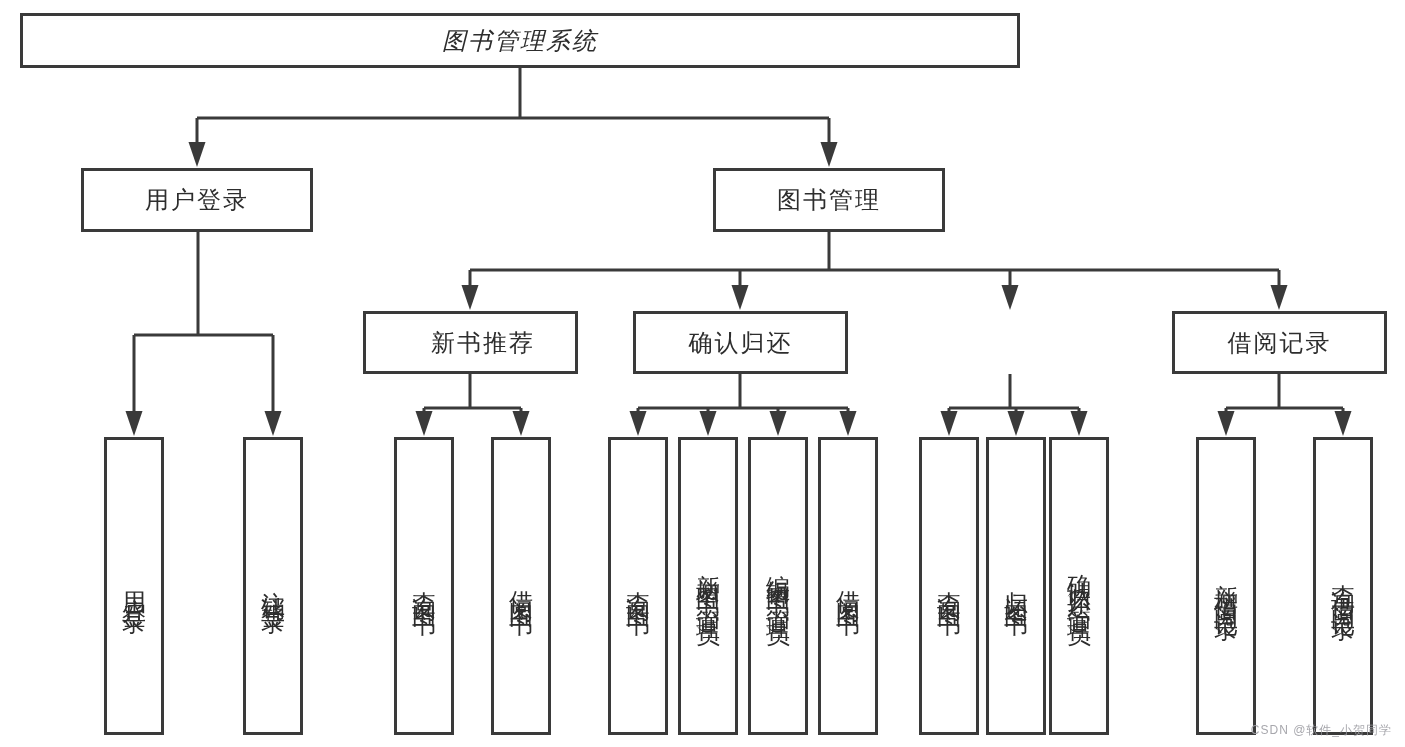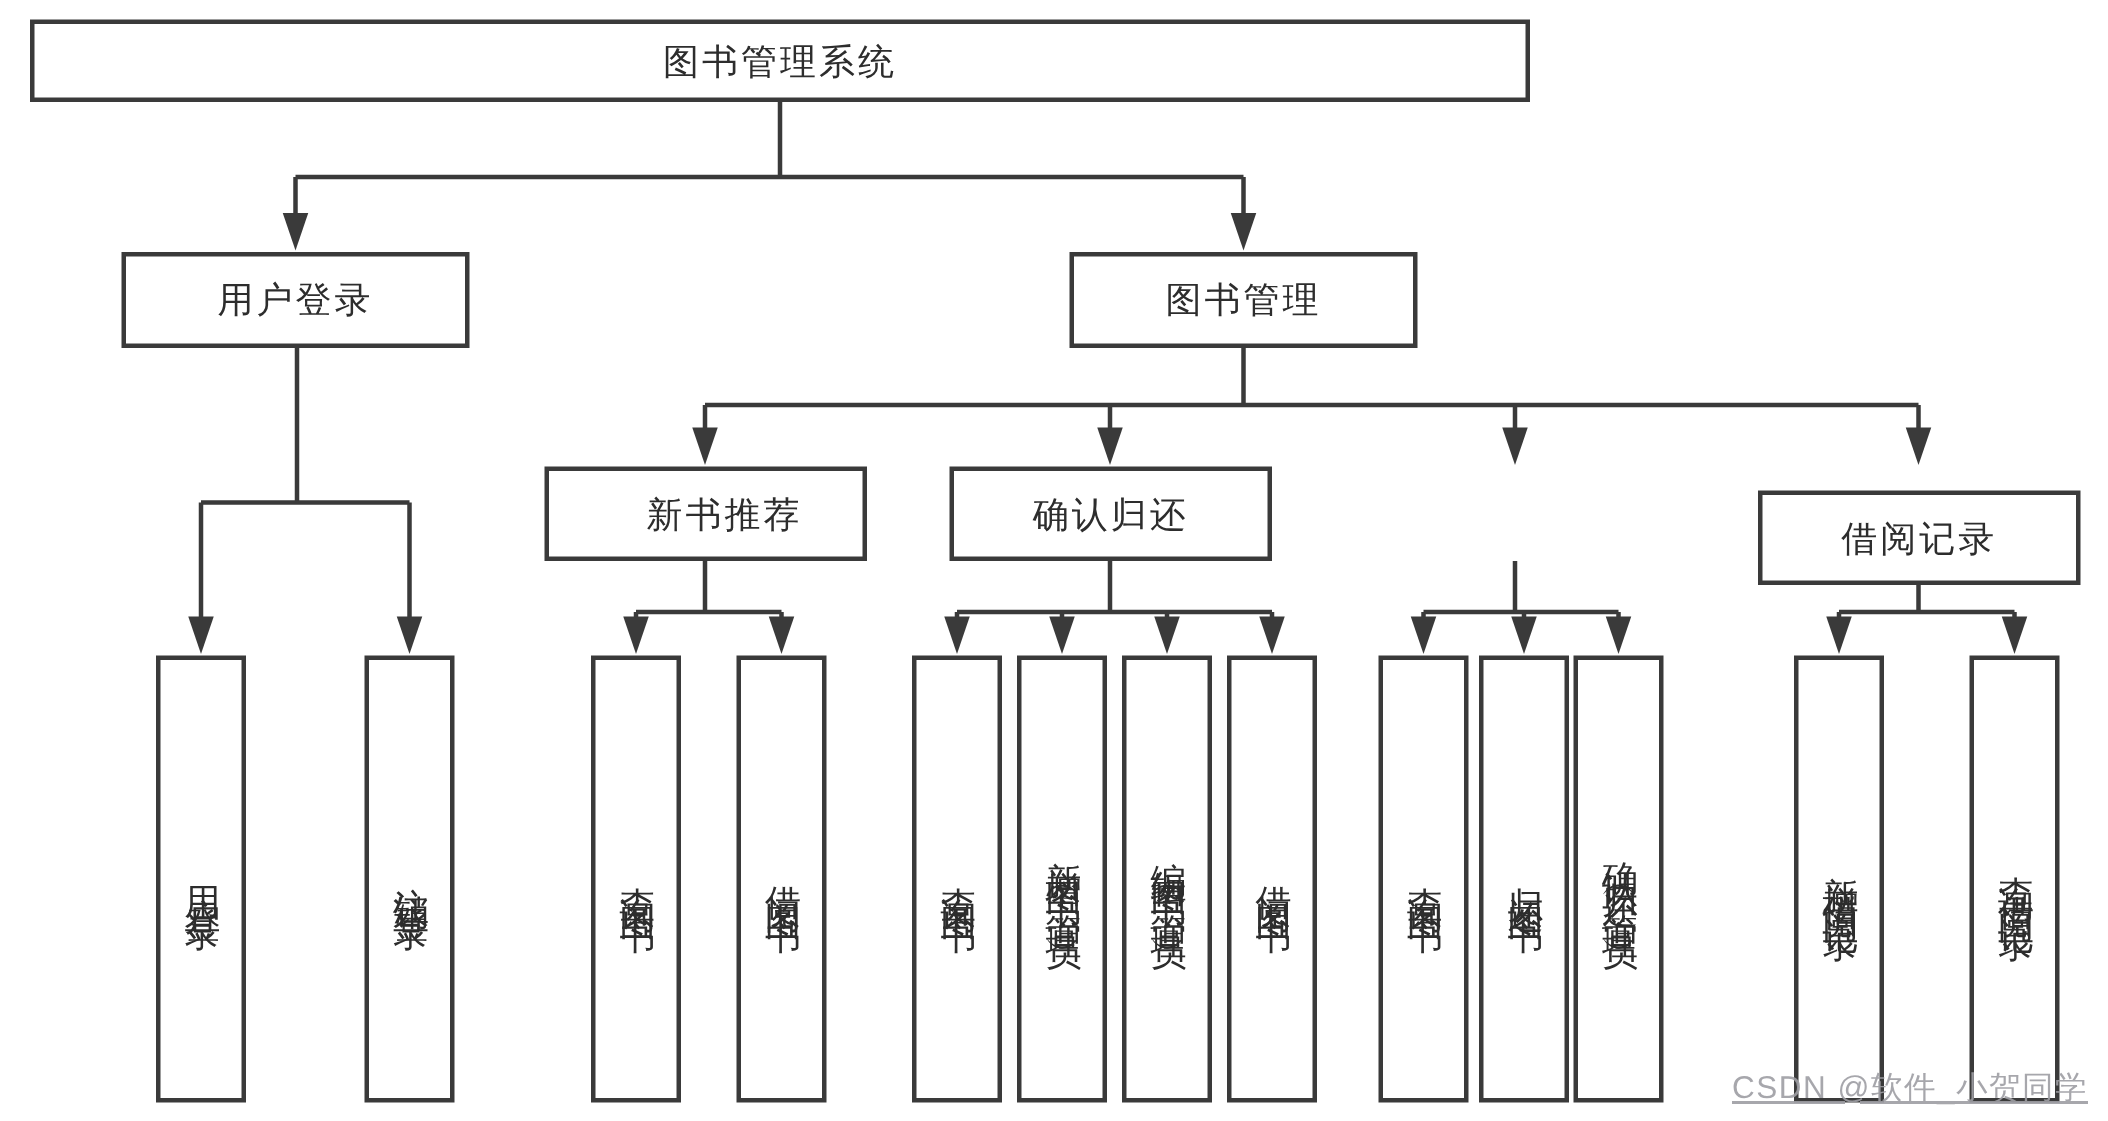--- a/index.html
+++ b/index.html
@@ -45,7 +45,7 @@
     letter-spacing: 2px;
     white-space: nowrap;
   }
-  .node.root    { left: 20px;   top: 13px;  width: 1000px; height: 55px; }
+  .node.root    { left: 20px;   top: 13px;  width: 1000px; height: 55px; font-style: italic; }
   .node.lvl2a   { left: 81px;   top: 168px; width: 232px;  height: 64px; }
   .node.lvl2b   { left: 713px;  top: 168px; width: 232px;  height: 64px; text-align: center; }
   .node.lvl3    { top: 311px; width: 215px; height: 63px; }

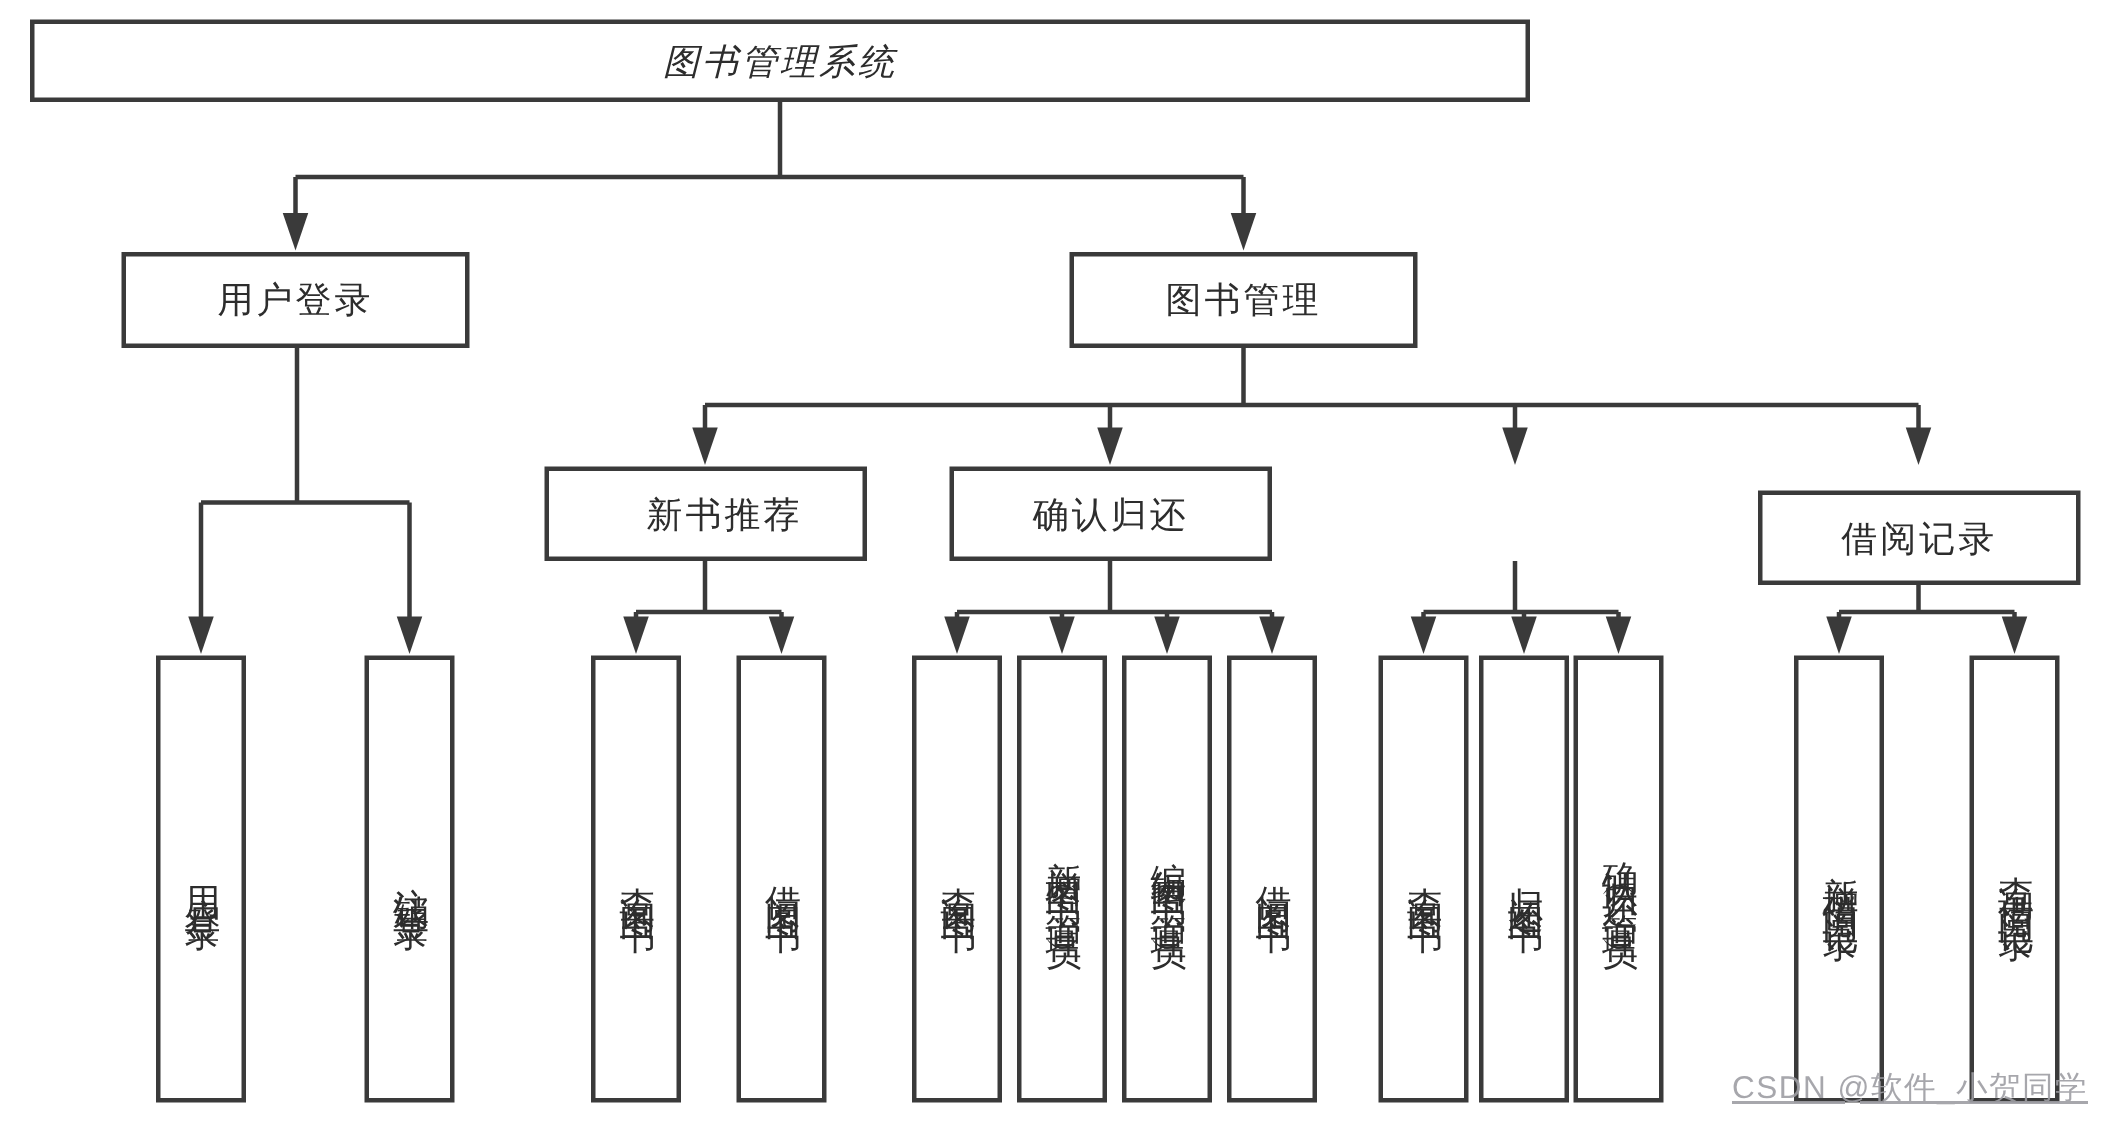--- a/index.html
+++ b/index.html
@@ -52,7 +52,7 @@
   .node.l3a { left: 363px; padding-left: 25px; }
   .node.l3b { left: 633px; }
   .node.l3c { left: 902px; }
-  .node.l3d { left: 1172px; margin-top: 16px; }
+  .node.l3d { left: 1172px; }
   .leaf {
     position: absolute;
     box-sizing: border-box;

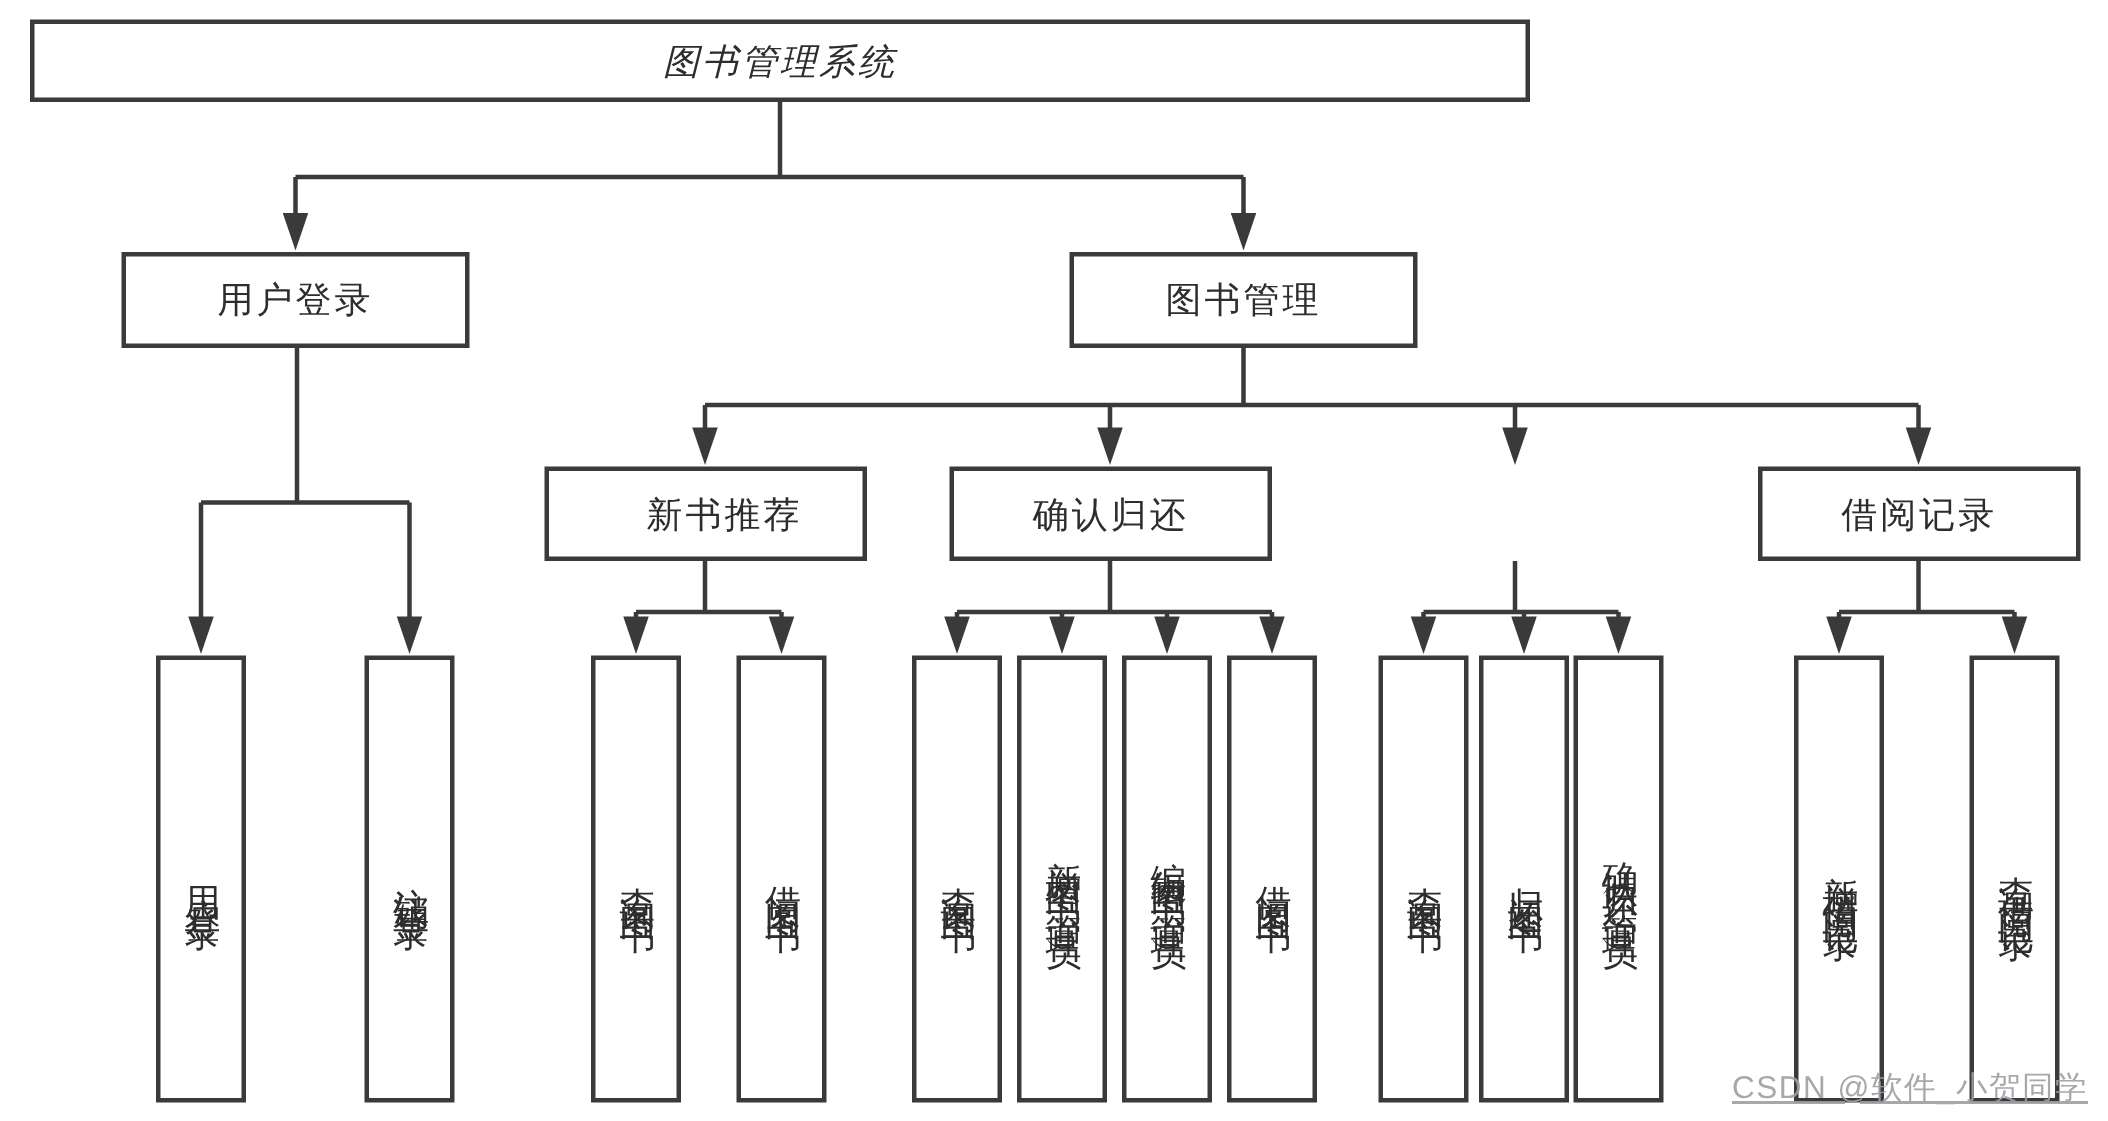--- a/index.html
+++ b/index.html
@@ -87,13 +87,12 @@
     position: absolute;
     right: 13px;
     bottom: 8px;
-    font-size: 21px;
+    font-size: 12px;
     color: #9e9ea4;
     letter-spacing: 1px;
     opacity: 0.9;
     z-index: 5;
     white-space: nowrap;
-    text-decoration: underline;
   }
 </style>
 </head>

